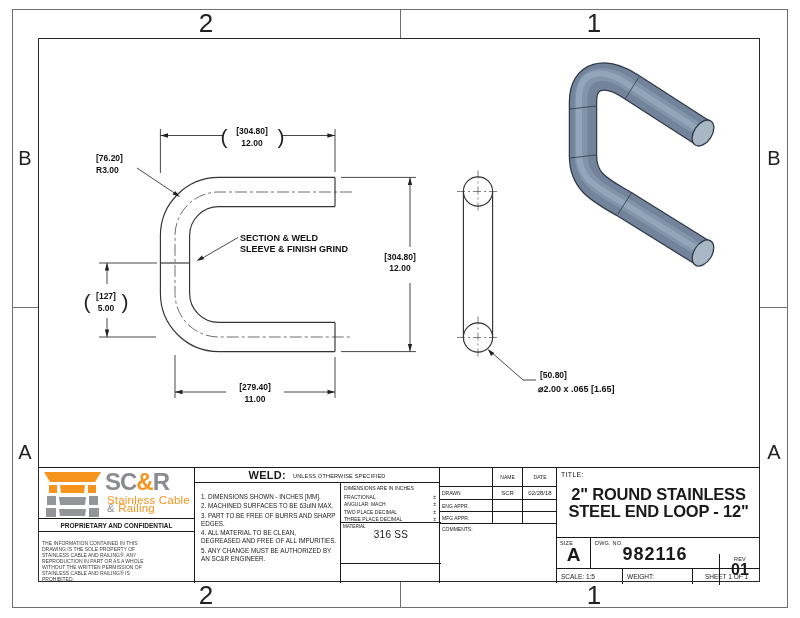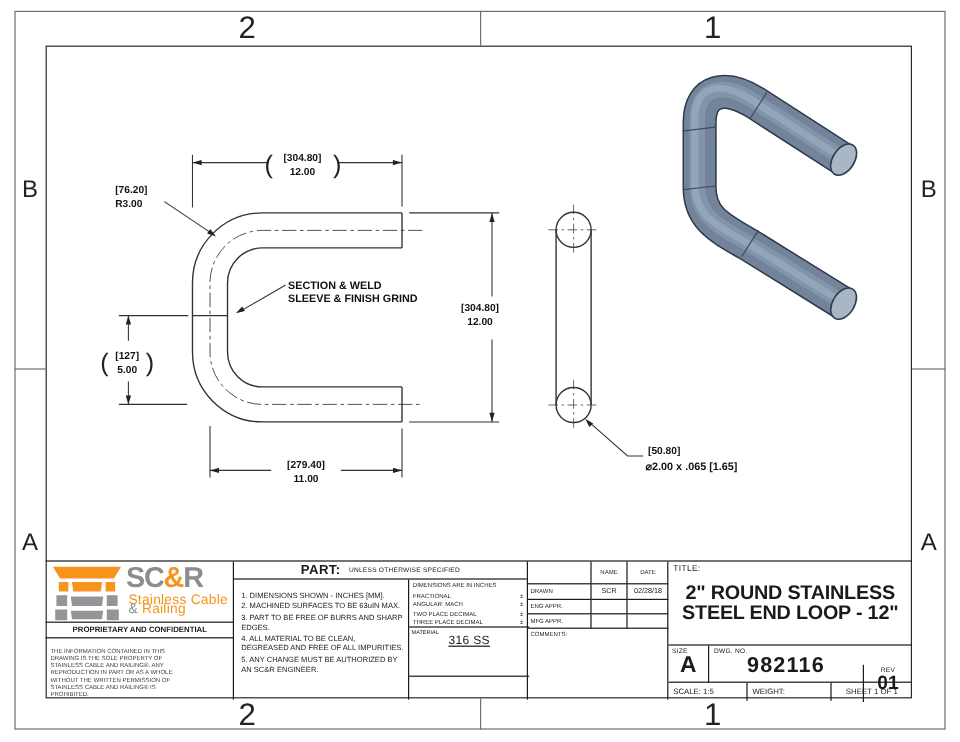--- a/index.html
+++ b/index.html
@@ -196,7 +196,7 @@
 
     <div class="tb brd-r" style="left:157px;top:0;width:245px;height:115px;">
       <div class="notes-header brd-b" style="box-sizing:border-box;">
-        <span class="h1">PART:</span>
+        <span class="h1">WELD:</span>
         <span class="h2">UNLESS OTHERWISE SPECIFIED</span>
       </div>
       <div class="tb notes-list" style="left:6px;top:25px;width:136px;">

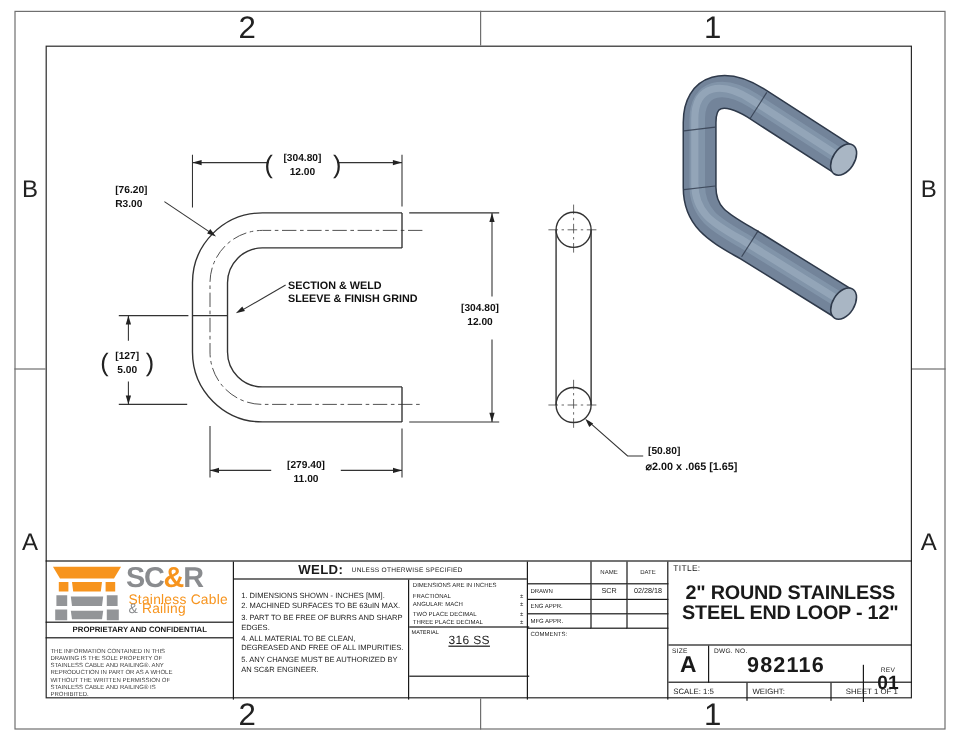--- a/index.html
+++ b/index.html
@@ -41,7 +41,7 @@
   .tol-title{margin-bottom:1px;}
   .tol-row{display:flex;justify-content:space-between;}
   .mini-label{font-size:4.6px;}
-  .mini-value{font-size:10px;text-align:center;letter-spacing:.3px;text-decoration:underline;}
+  .mini-value{font-size:10px;text-align:center;letter-spacing:.3px;}
   
   .ap-cell{position:absolute;box-sizing:border-box;font-size:5px;display:flex;align-items:center;
            padding-left:2px;border-right:1.2px solid #1a1a1a;border-bottom:1.2px solid #1a1a1a;}

